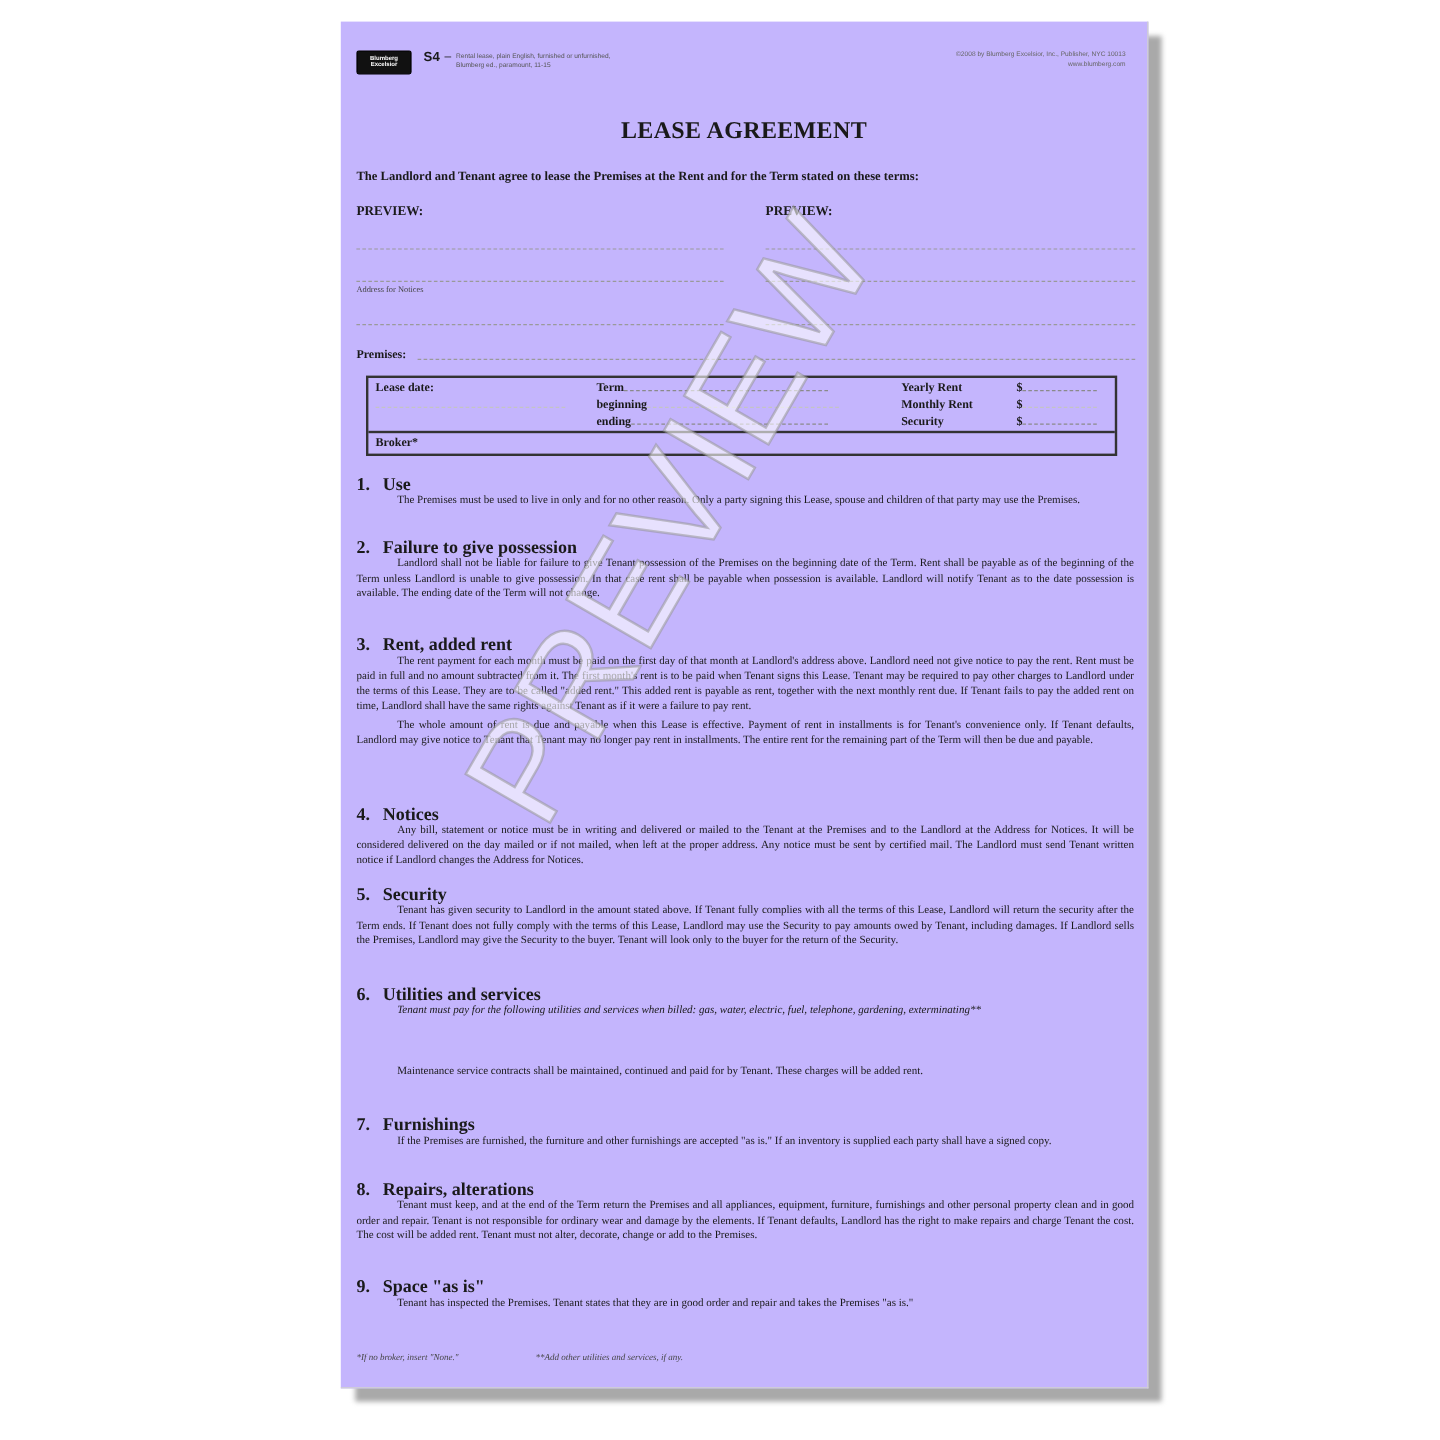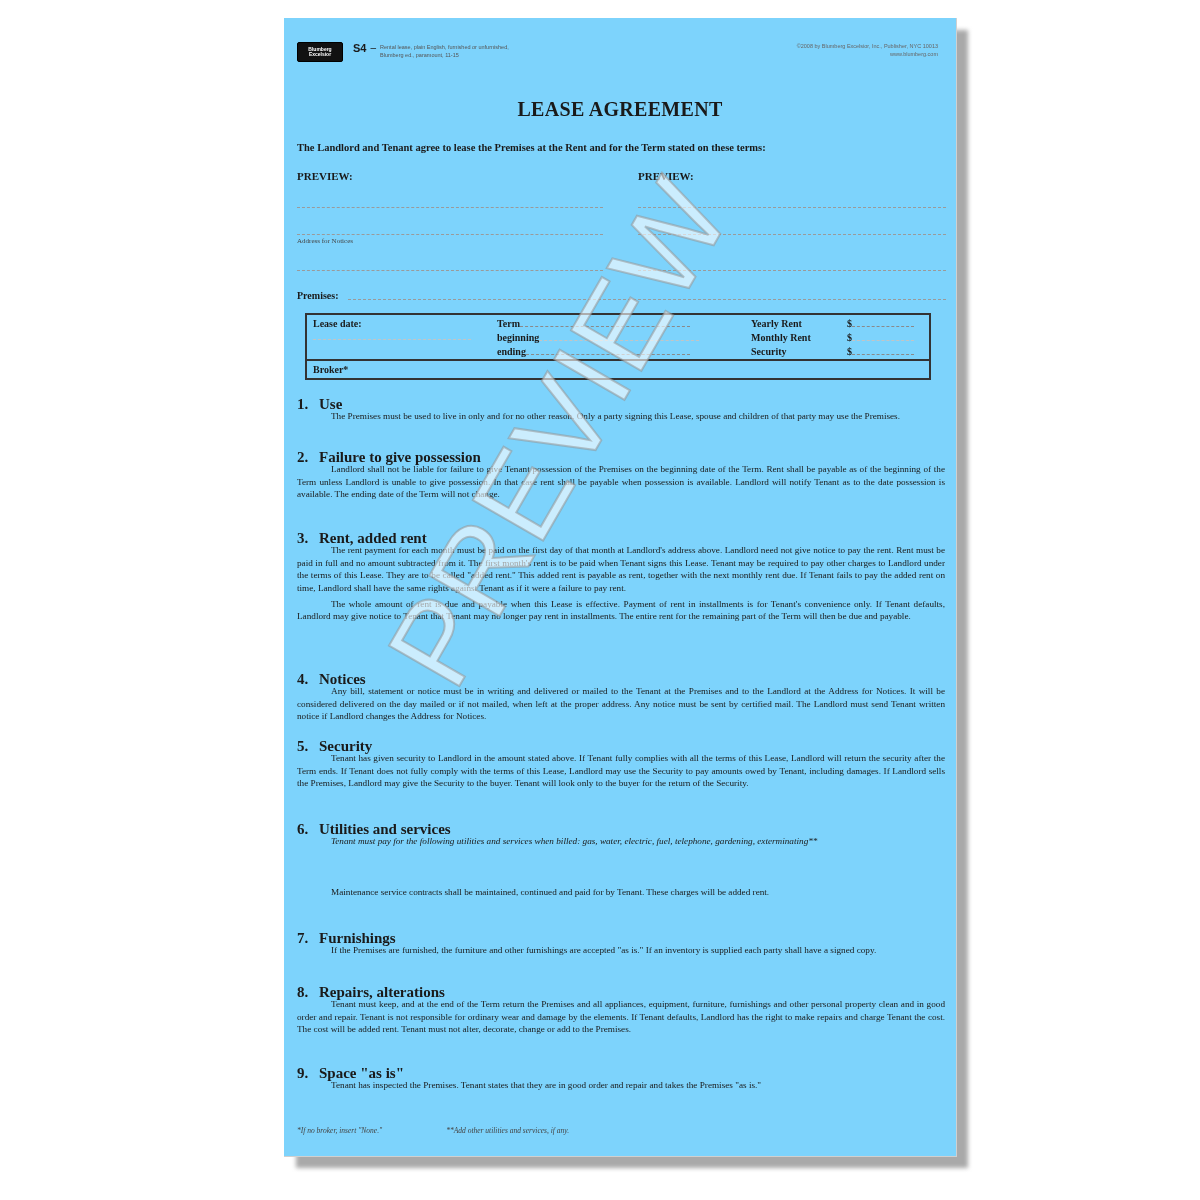--- a/index.html
+++ b/index.html
@@ -13,7 +13,7 @@
   }
   .page {
     position: absolute; left: 284px; top: 18px; width: 672px; height: 1138px;
-    background: #7dd3fc; border-right: 1px solid #d0d0d0; border-bottom: 1px solid #d0d0d0;
+    background: #c4b5fd; border-right: 1px solid #d0d0d0; border-bottom: 1px solid #d0d0d0;
   }
   .hdr-left { position: absolute; left: 13px; top: 24px; display: flex; align-items: flex-start; }
   .logo {

